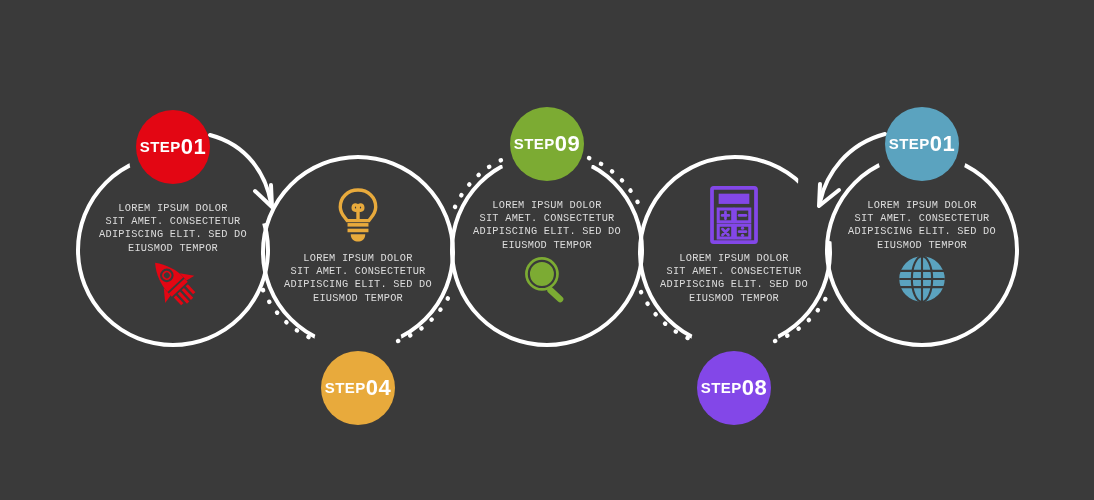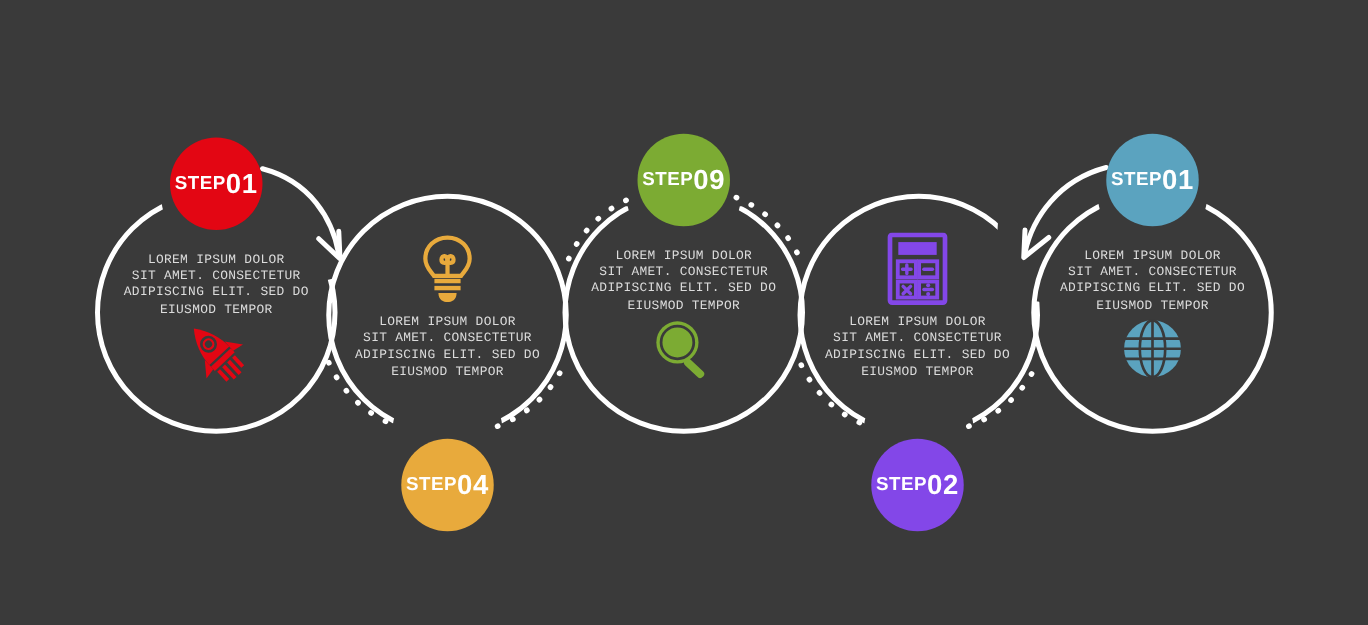--- a/index.html
+++ b/index.html
@@ -251,7 +251,7 @@
     </div>
     <div class="badge badge-bottom" style="background: rgb(131, 71, 232);">
       <span class="badge-word">STEP</span>
-      <span class="badge-num">02</span>
+      <span class="badge-num">08</span>
     </div>
   </div>
 

